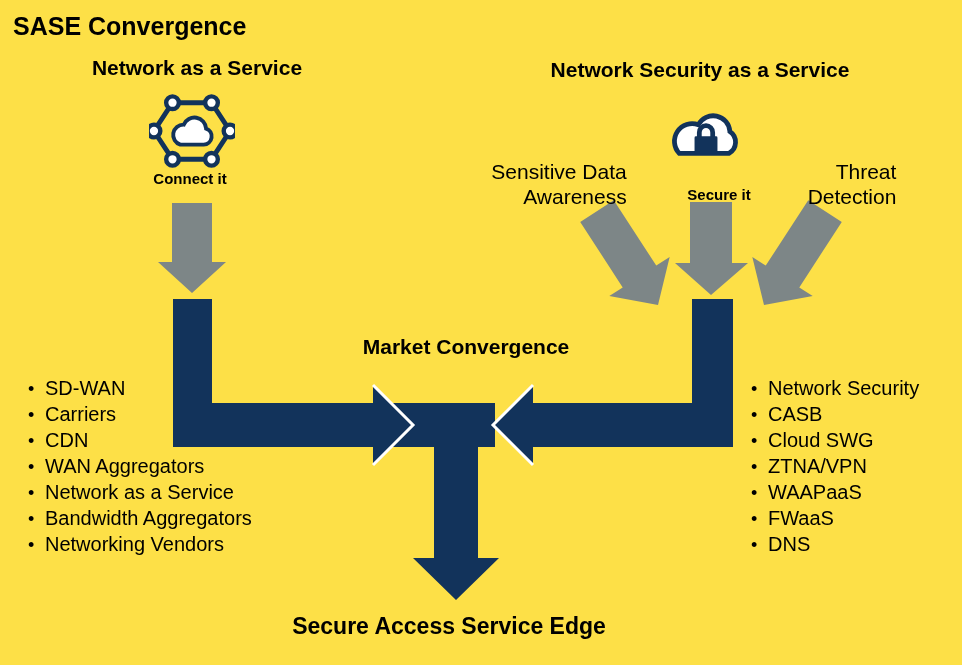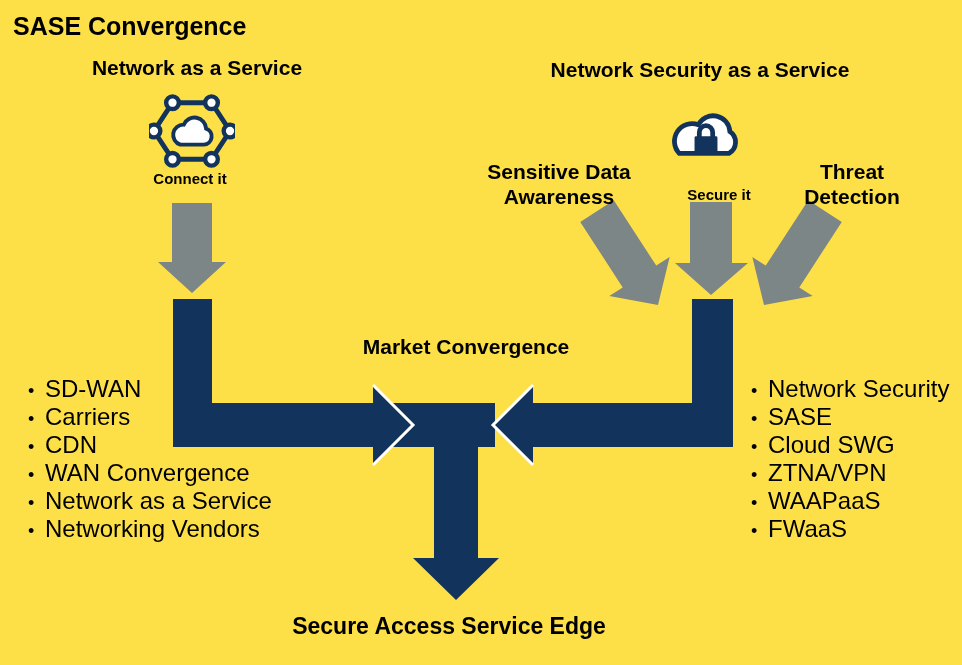--- a/index.html
+++ b/index.html
@@ -13,7 +13,7 @@
   .title{font-size:25px;font-weight:bold;}
   .heading{font-size:21px;font-weight:bold;}
   .caption{font-size:15px;font-weight:bold;}
-  .annot{font-size:21px;font-weight:bold;line-height:25px;text-align:center;}
+  .annot{font-size:21px;font-weight:normal;line-height:25px;text-align:right;}
   .market{font-size:21px;font-weight:bold;}
   .result{font-size:23px;font-weight:bold;}
   ul.blist{list-style:none;margin:0;padding:0;font-size:24px;line-height:25px;}

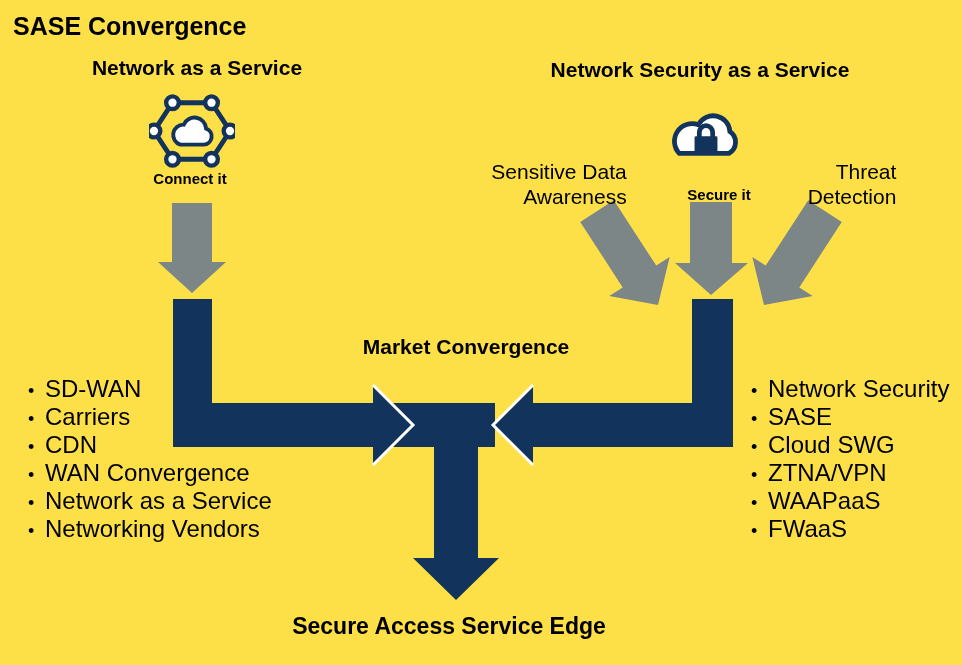--- a/index.html
+++ b/index.html
@@ -16,7 +16,7 @@
   .annot{font-size:21px;font-weight:normal;line-height:25px;text-align:right;}
   .market{font-size:21px;font-weight:bold;}
   .result{font-size:23px;font-weight:bold;}
-  ul.blist{list-style:none;margin:0;padding:0;font-size:24px;line-height:25px;}
+  ul.blist{list-style:none;margin:0;padding:0;font-size:20px;line-height:25px;}
   ul.blist li::before{content:"\2022";display:inline-block;width:17px;font-size:18px;}
   .navy-fill{fill:var(--navy,#12335B);}
   .gray-fill{fill:var(--gray,#7D8687);}

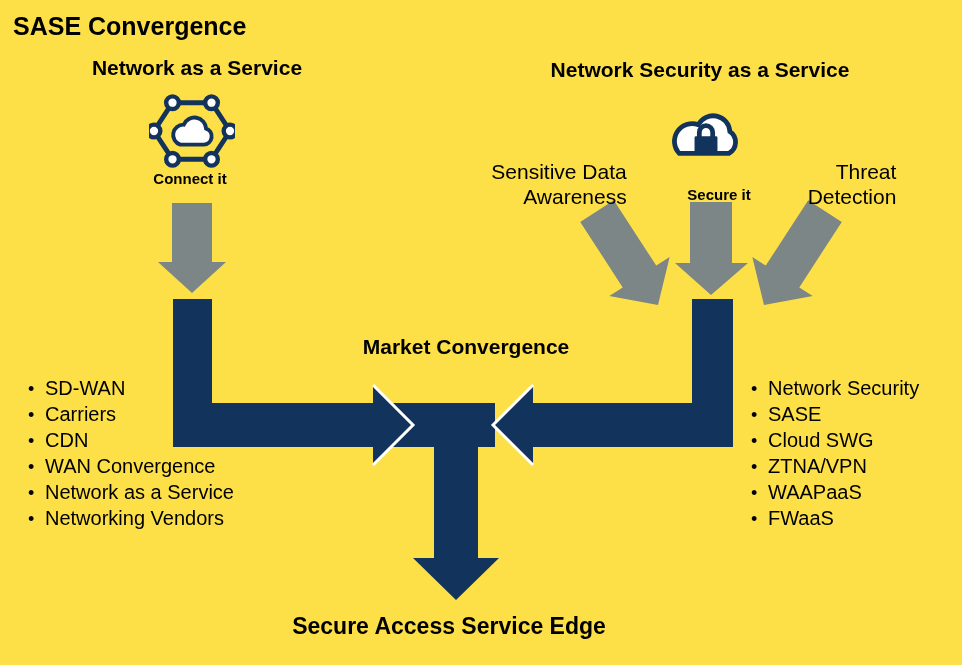--- a/index.html
+++ b/index.html
@@ -99,7 +99,7 @@
 
   <ul class="abs blist" style="left:751px;top:376px;">
     <li>Network Security</li>
-    <li>SASE</li>
+    <li>CASB</li>
     <li>Cloud SWG</li>
     <li>ZTNA/VPN</li>
     <li>WAAPaaS</li>

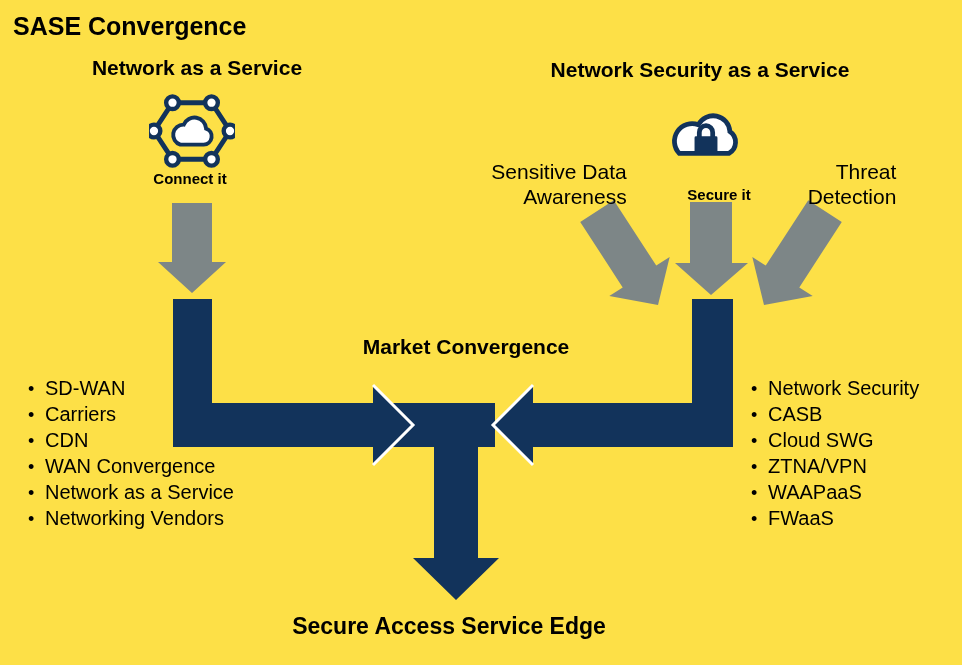--- a/index.html
+++ b/index.html
@@ -70,7 +70,7 @@
     <li>SD-WAN</li>
     <li>Carriers</li>
     <li>CDN</li>
-    <li>WAN Convergence</li>
+    <li>WAN Aggregators</li>
     <li>Network as a Service</li>
     <li>Networking Vendors</li>
   </ul>

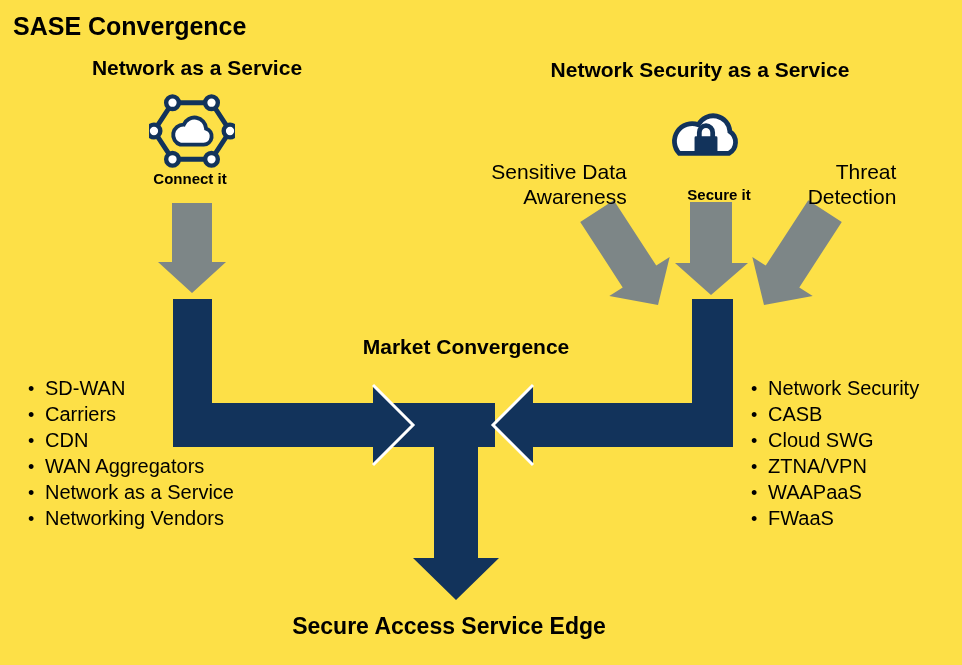--- a/index.html
+++ b/index.html
@@ -72,6 +72,7 @@
     <li>CDN</li>
     <li>WAN Aggregators</li>
     <li>Network as a Service</li>
+    <li>Bandwidth Aggregators</li>
     <li>Networking Vendors</li>
   </ul>
 

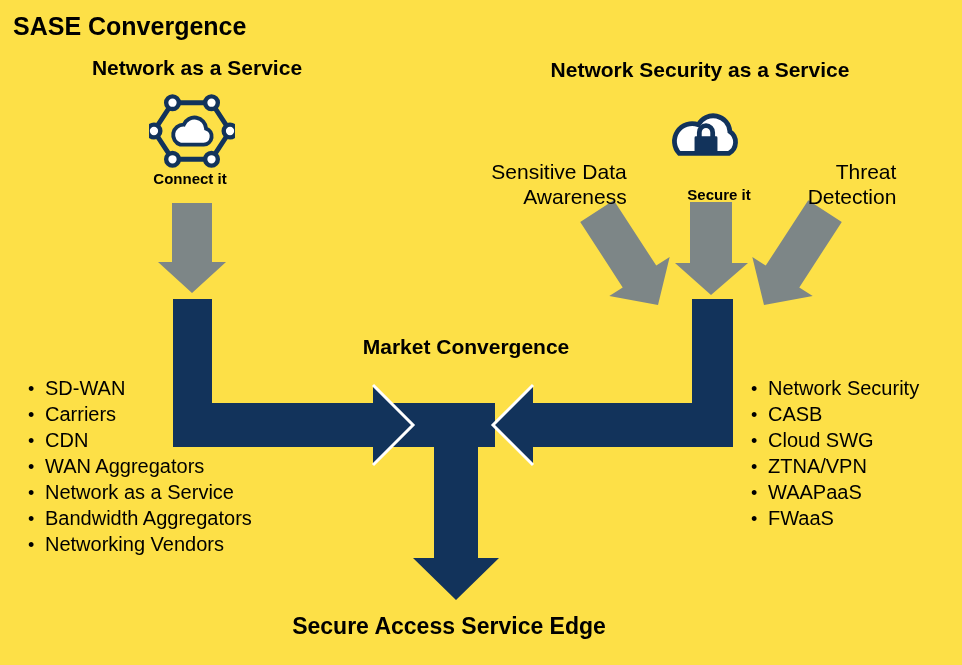--- a/index.html
+++ b/index.html
@@ -105,6 +105,7 @@
     <li>ZTNA/VPN</li>
     <li>WAAPaaS</li>
     <li>FWaaS</li>
+    <li>DNS</li>
   </ul>
 
   <div class="abs market ctr" style="left:466px;top:335px;">Market Convergence</div>

